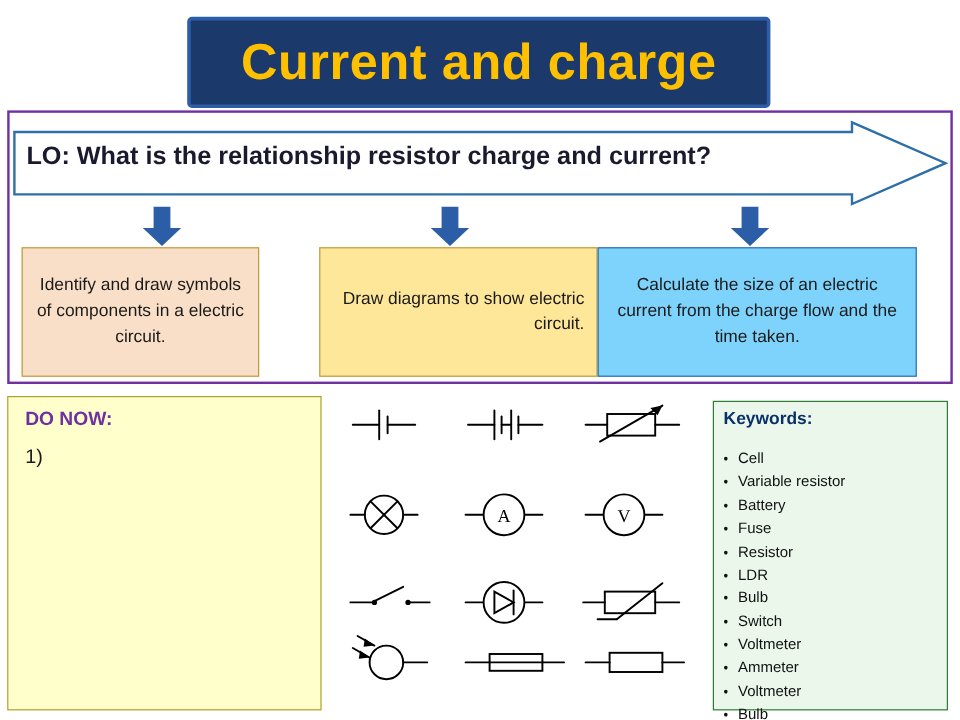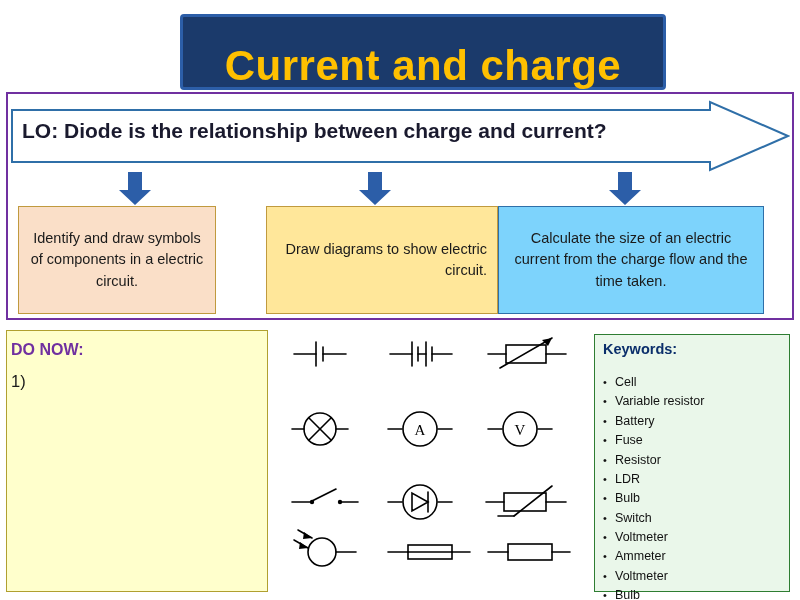--- a/index.html
+++ b/index.html
@@ -23,7 +23,7 @@
   
   .title-banner {
     position: absolute;
-    left: 180px;
+    left: 156px;
     top: 14px;
     width: 480px;
     height: 70px;
@@ -31,7 +31,7 @@
     border: 3px solid #2c5ea8;
     border-radius: 4px;
     display: flex;
-    align-items: flex-end;
+    align-items: center;
     justify-content: center;
   }
   .title-banner .title-text {

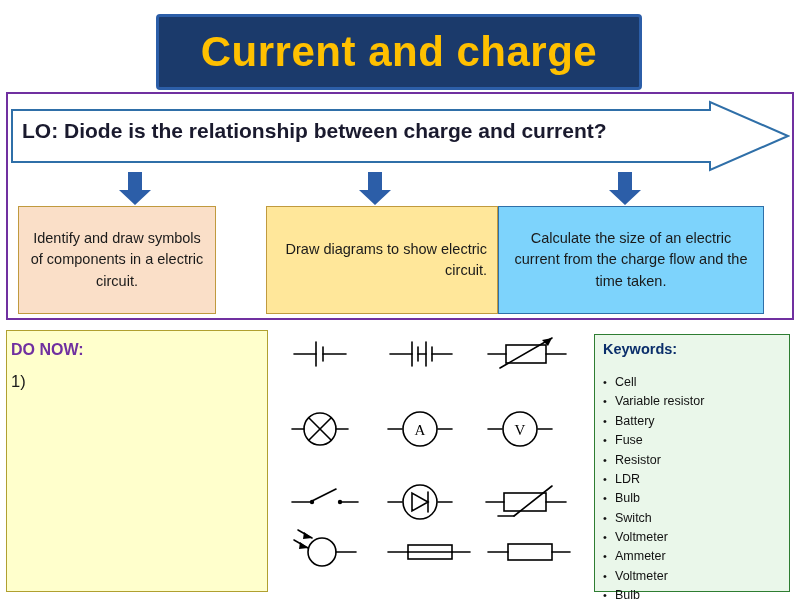--- a/index.html
+++ b/index.html
@@ -224,7 +224,7 @@
     </svg>
   </div>
   <div class="lo-text">
-    <span class="lo-label">LO</span><span>: Diode is the relationship between charge and current?</span>
+    <span class="lo-label">LO</span><span>: What is the relationship resistor charge and current?</span>
   </div>
 
   <div class="down-arrow arrow1">

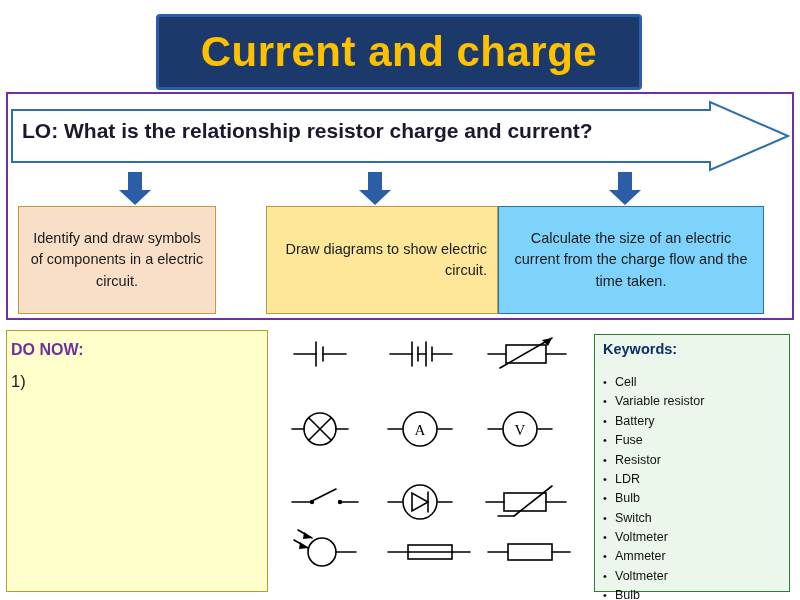--- a/index.html
+++ b/index.html
@@ -134,7 +134,7 @@
     background: #ffffcc;
     border: 1px solid #b0a030;
     box-sizing: border-box;
-    padding: 10px 4px;
+    padding: 10px 14px;
   }
   .donow-title {
     color: #7030a0;

